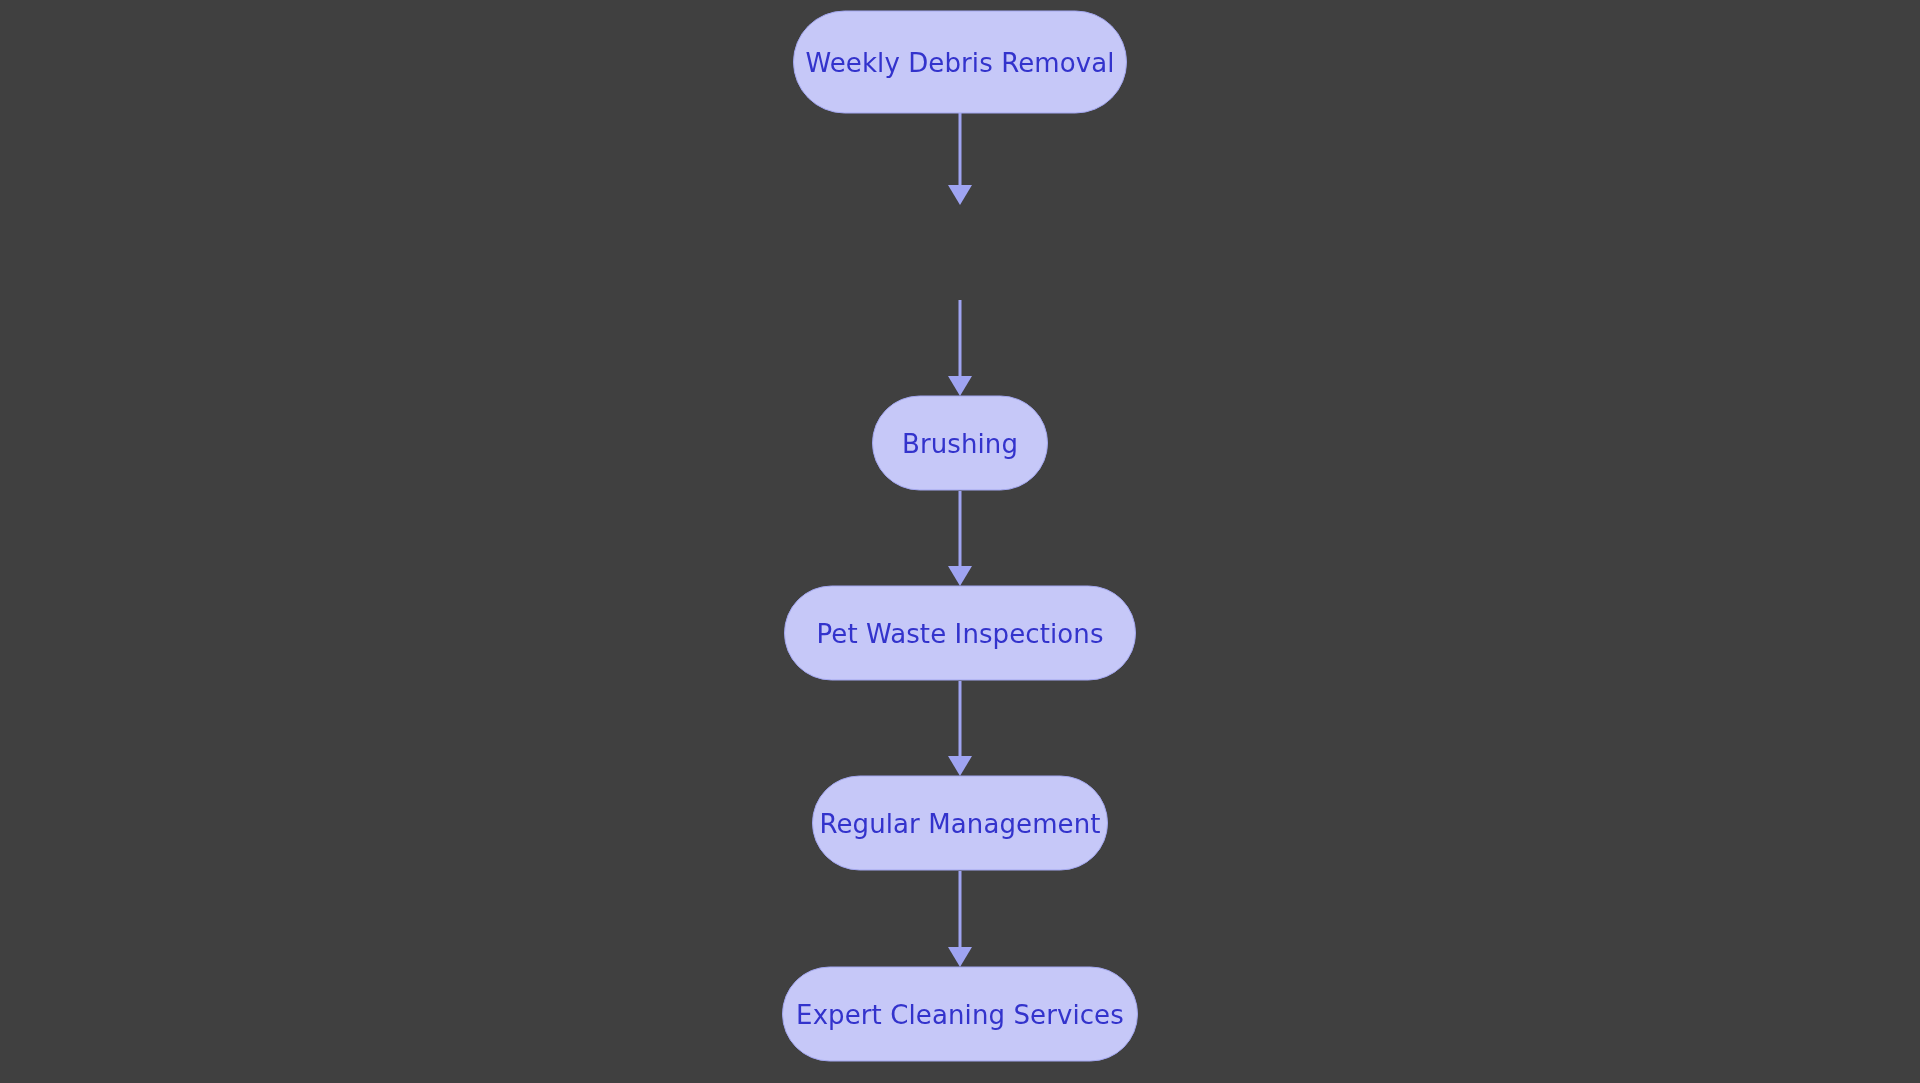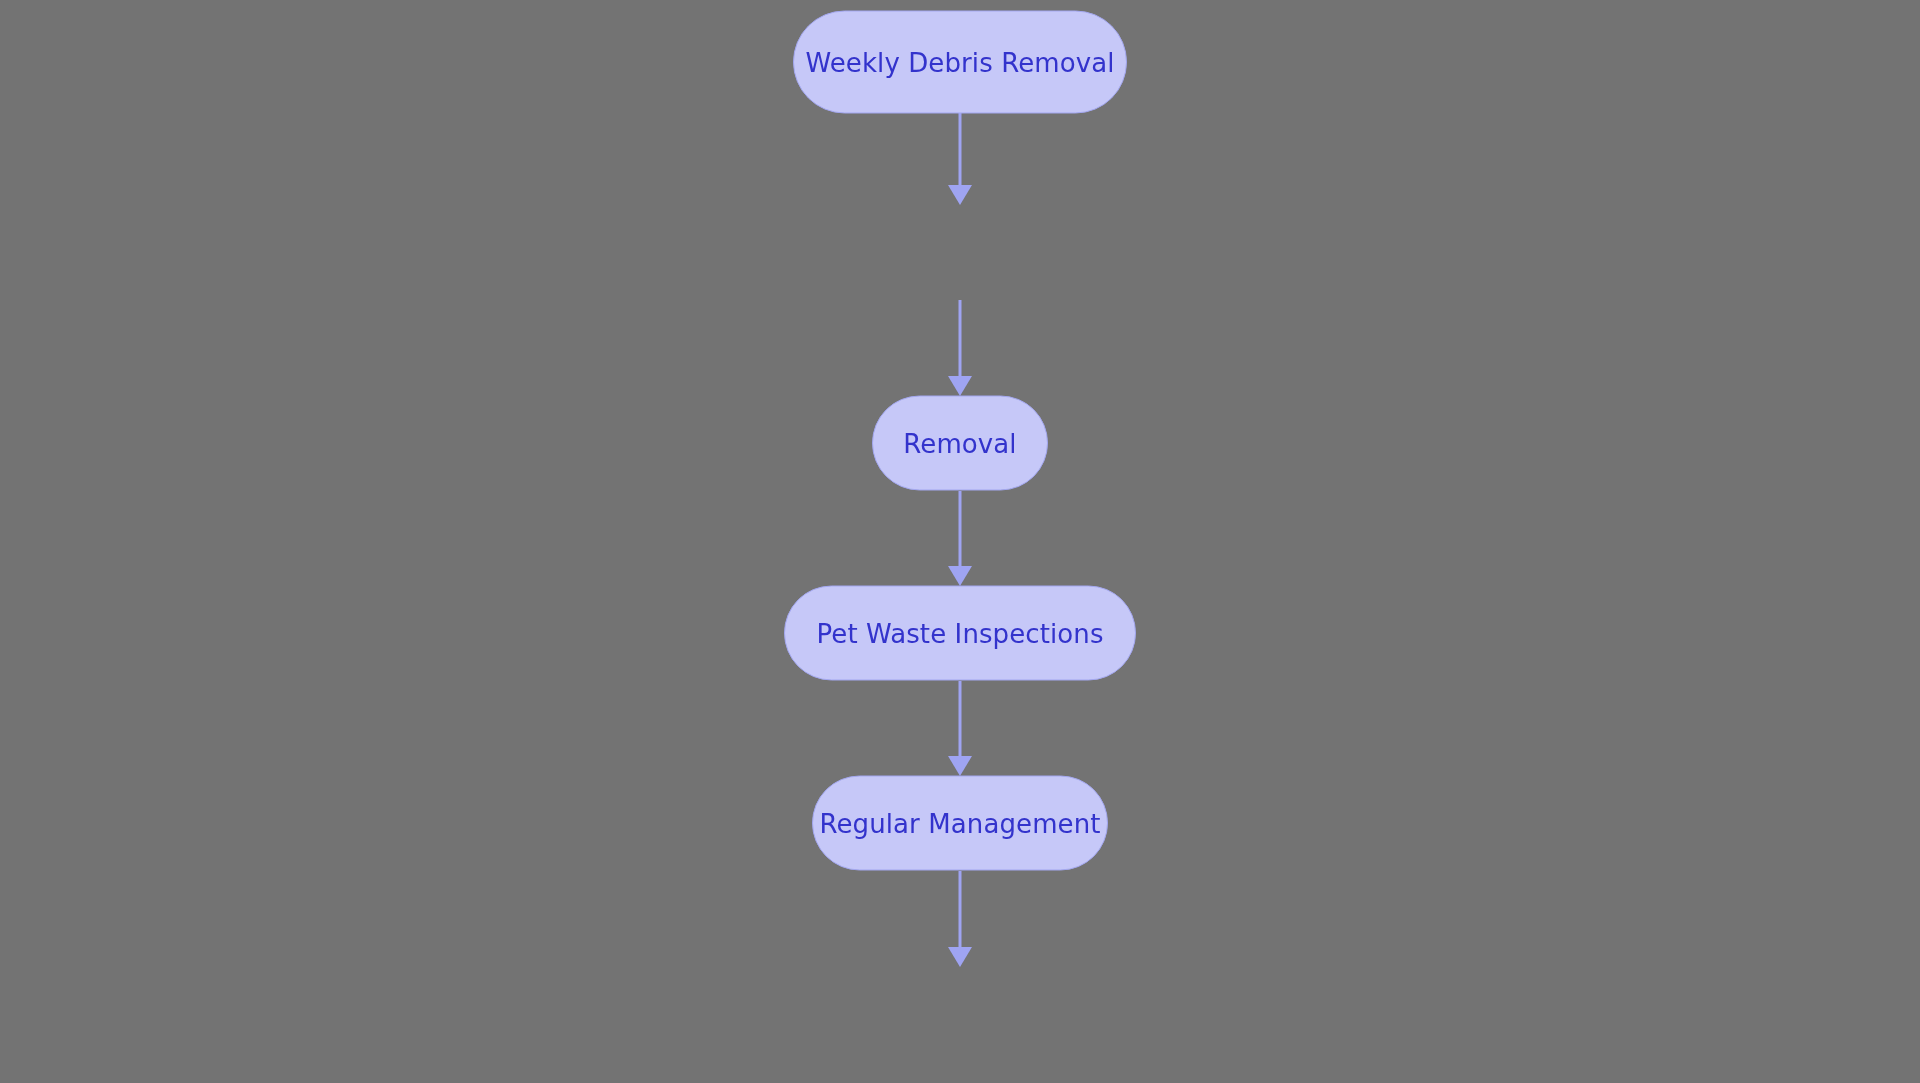--- a/index.html
+++ b/index.html
@@ -19,7 +19,7 @@
     position: relative;
     width: 1920px;
     height: 1083px;
-    background: #737373;
+    background: #404040;
   }
 
   .flow-column {

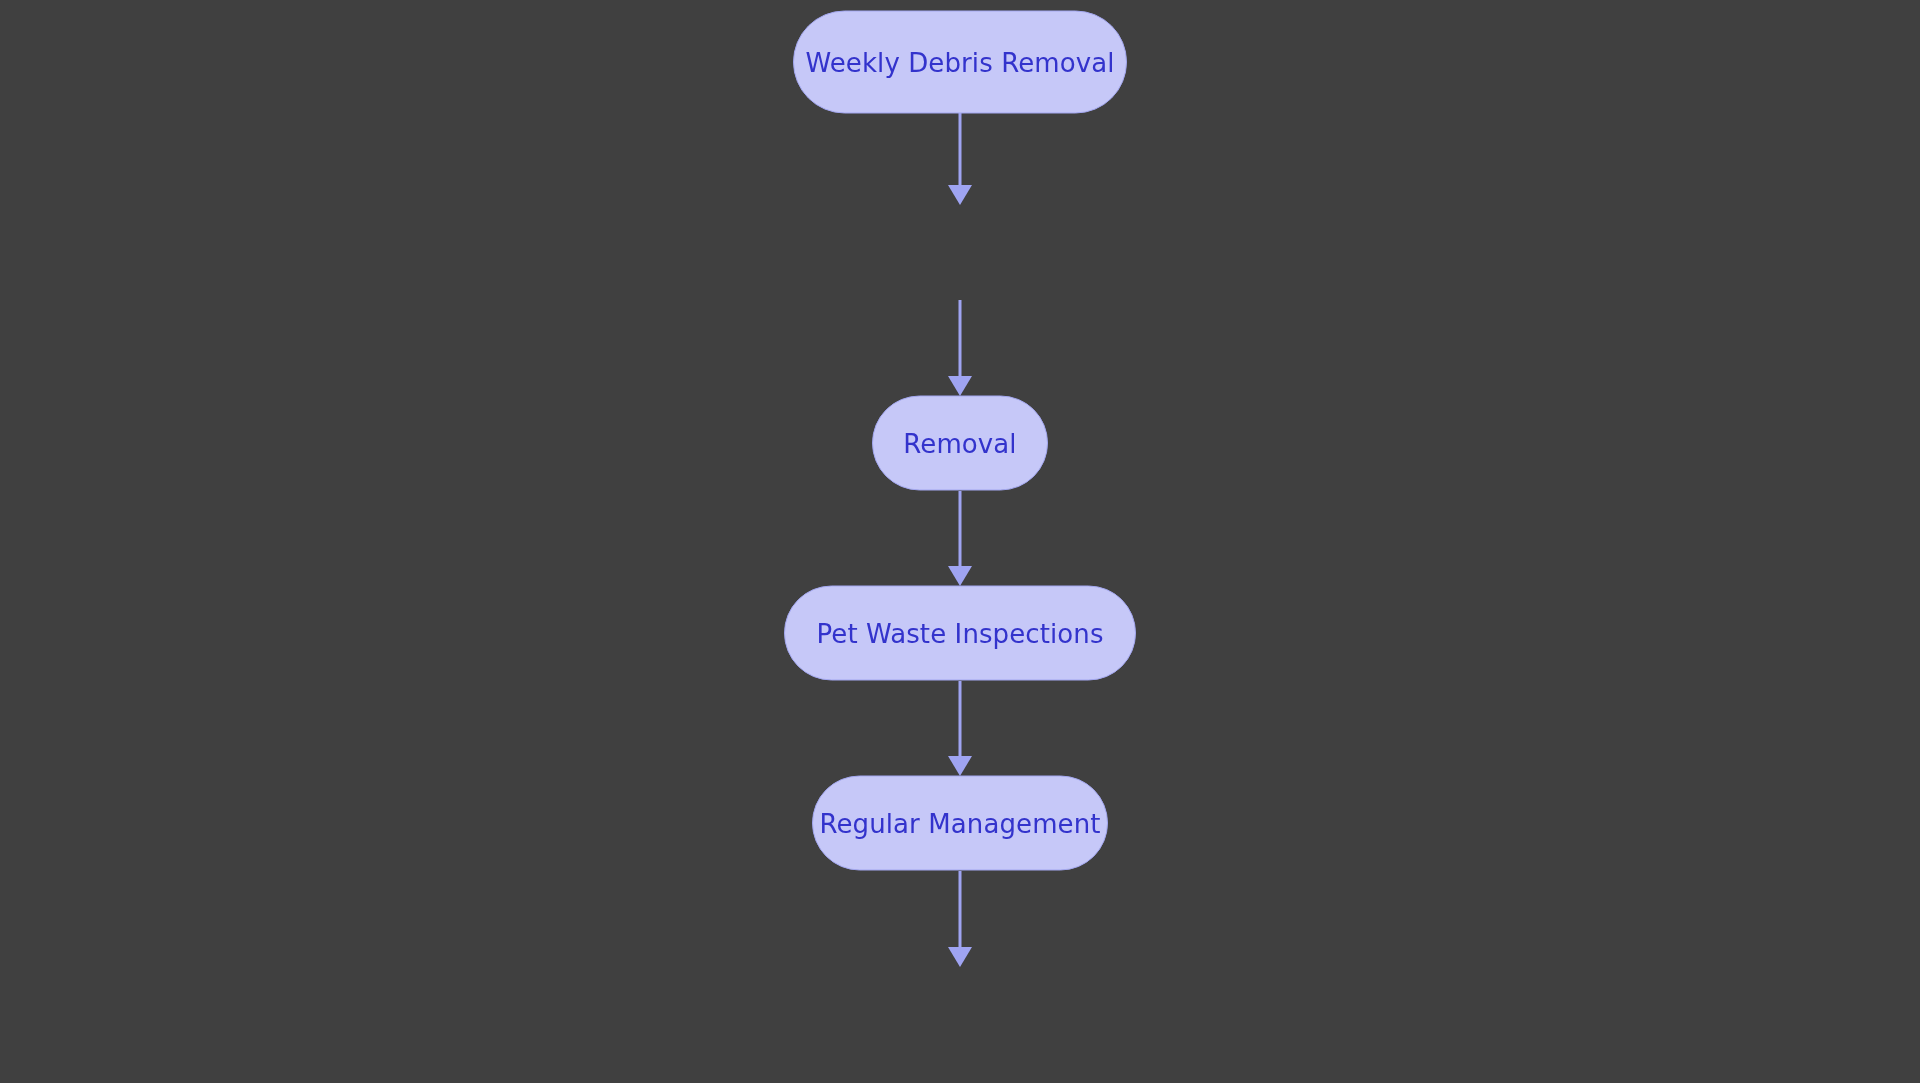--- a/index.html
+++ b/index.html
@@ -116,7 +116,7 @@
 
 
     <div class="node" style="left:960px; top:443px; width:176px; height:95px;">
-      <span class="node-label">Removal</span>
+      <span class="node-label">Brushing</span>
     </div>
 
     <div class="node" style="left:960px; top:633px; width:352px; height:95px;">

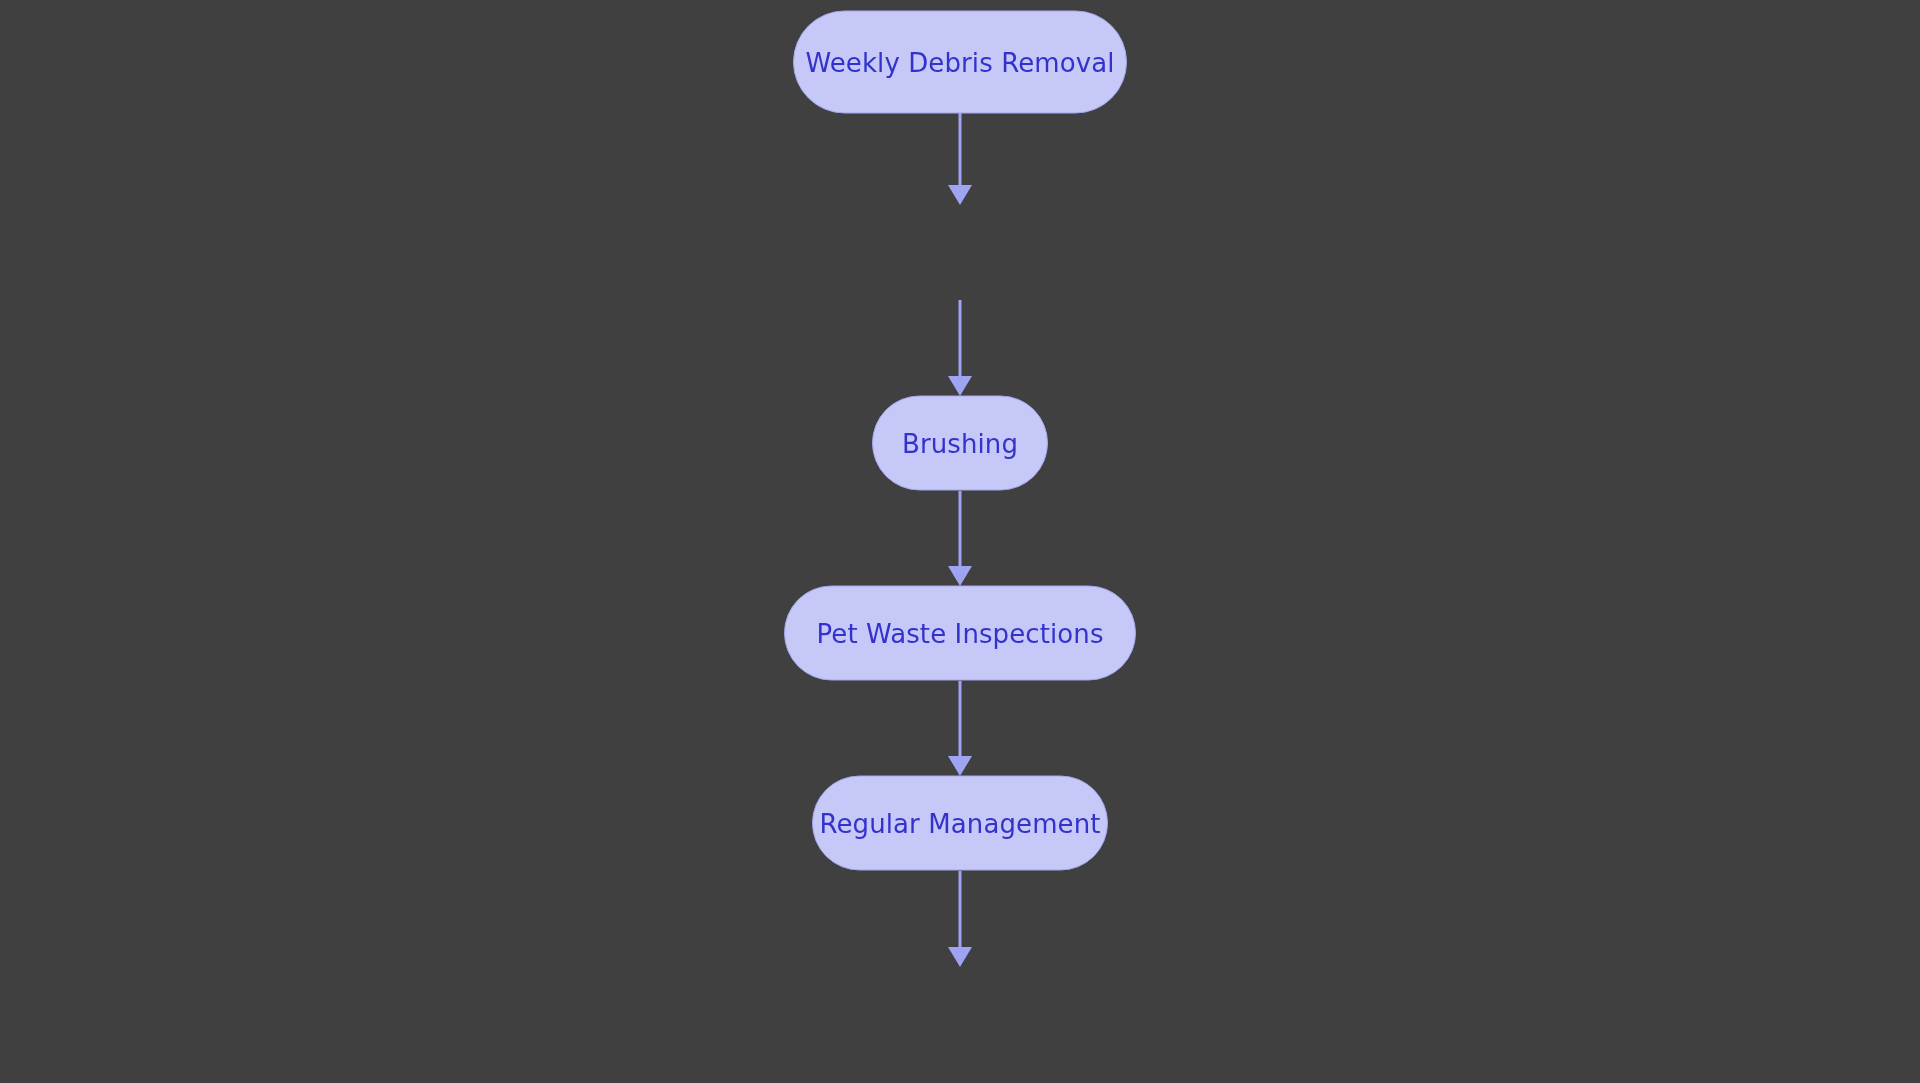--- a/index.html
+++ b/index.html
@@ -127,6 +127,9 @@
       <span class="node-label">Regular Management</span>
     </div>
 
+    <div class="node" style="left:960px; top:1014px; width:356px; height:95px;">
+      <span class="node-label">Expert Cleaning Services</span>
+    </div>
 
   </div>
 </div>

